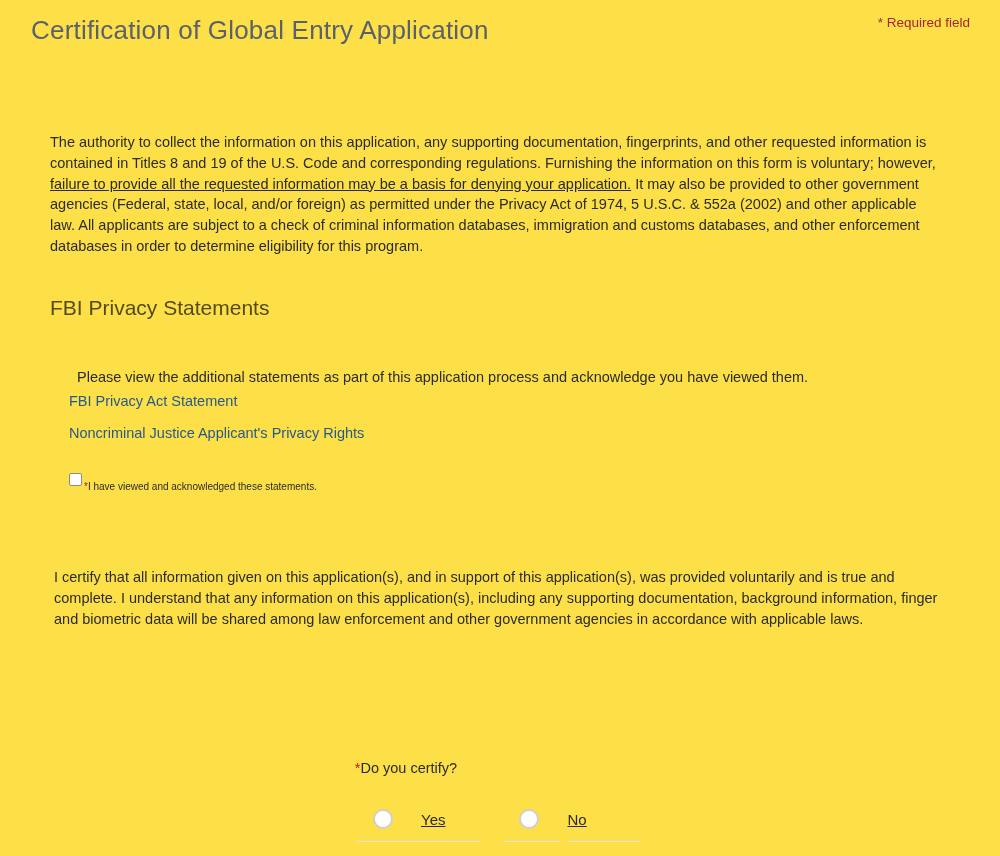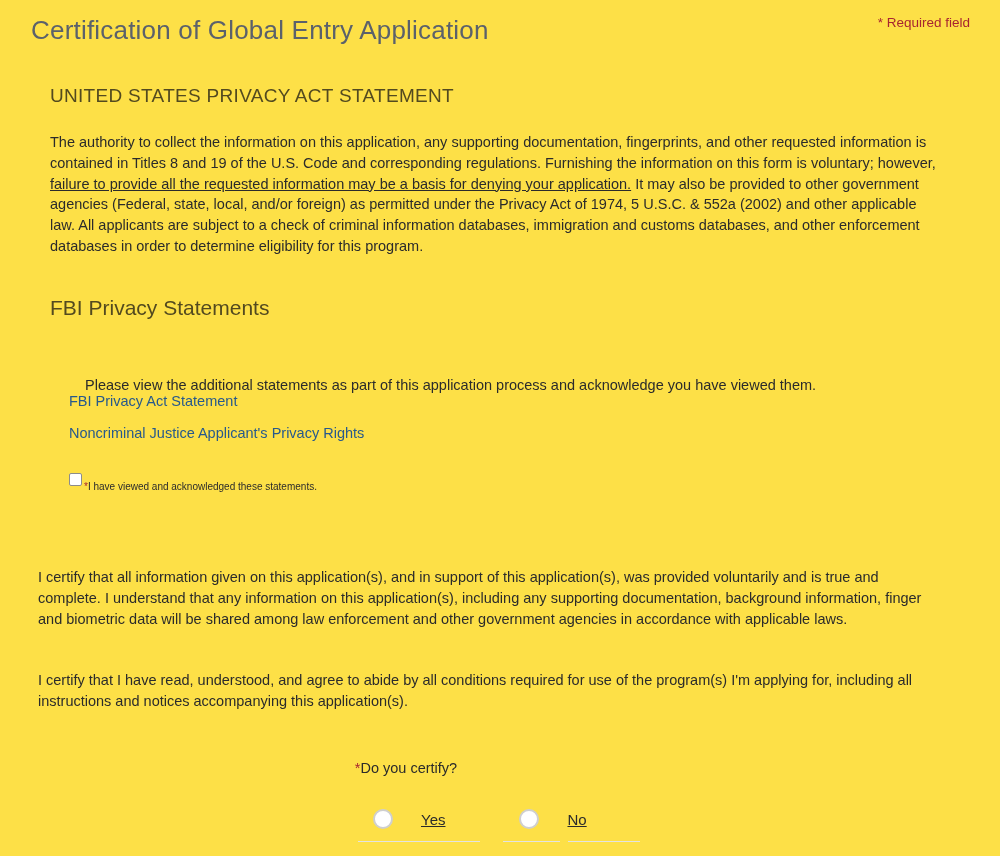--- a/index.html
+++ b/index.html
@@ -164,7 +164,6 @@
 
   <div class="required-note">* Required field</div>
 
-  <h2 class="section-heading-caps">UNITED STATES PRIVACY ACT STATEMENT</h2>
 
   <p class="privacy-paragraph"><span>The authority to collect the information on this application, any supporting documentation, fingerprints, and other requested information is contained in Titles 8 and 19 of the U.S. Code and corresponding regulations. Furnishing the information on this form is voluntary; however, </span><span class="underlined">failure to provide all the requested information may be a basis for denying your application.</span><span> It may also be provided to other government agencies (Federal, state, local, and/or foreign) as permitted under the Privacy Act of 1974, 5 U.S.C. &amp; 552a (2002) and other applicable law. All applicants are subject to a check of criminal information databases, immigration and customs databases, and other enforcement databases in order to determine eligibility for this program.</span></p>
 

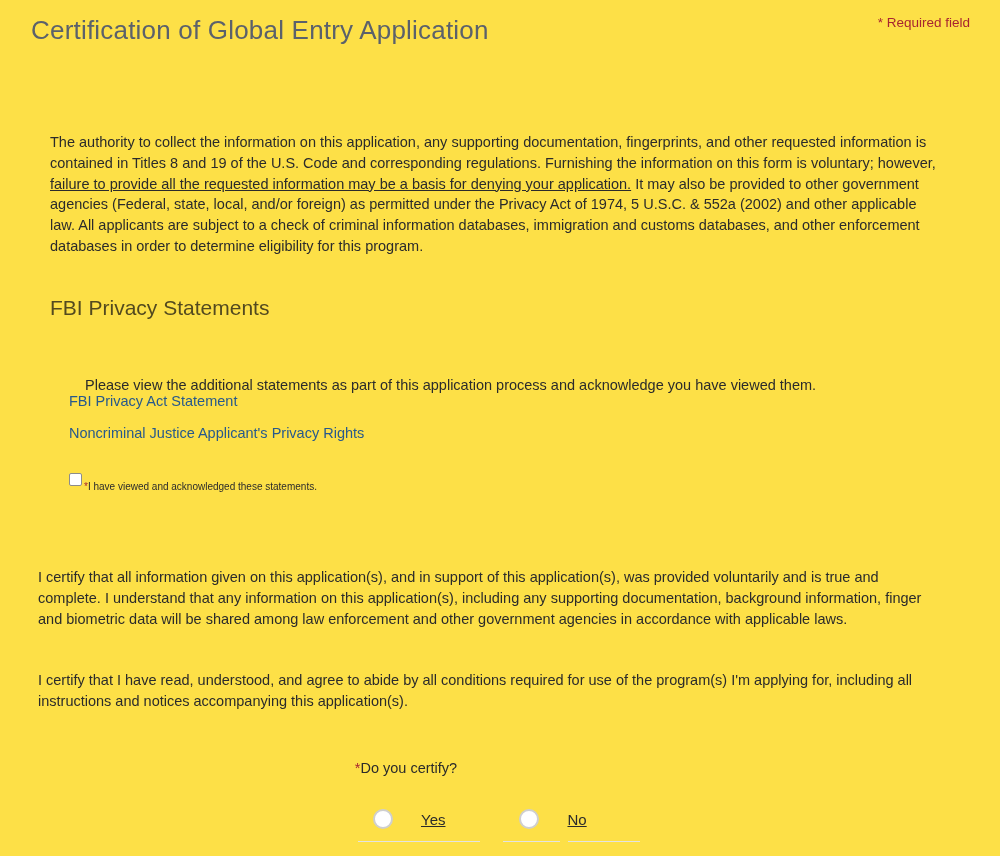--- a/index.html
+++ b/index.html
@@ -63,7 +63,7 @@
     font-size:14.5px;
     line-height:20px;
     color:#2b2b2b;
-    margin:16px;
+    margin:8px;
   }
   .fbi-link {
     position:absolute;

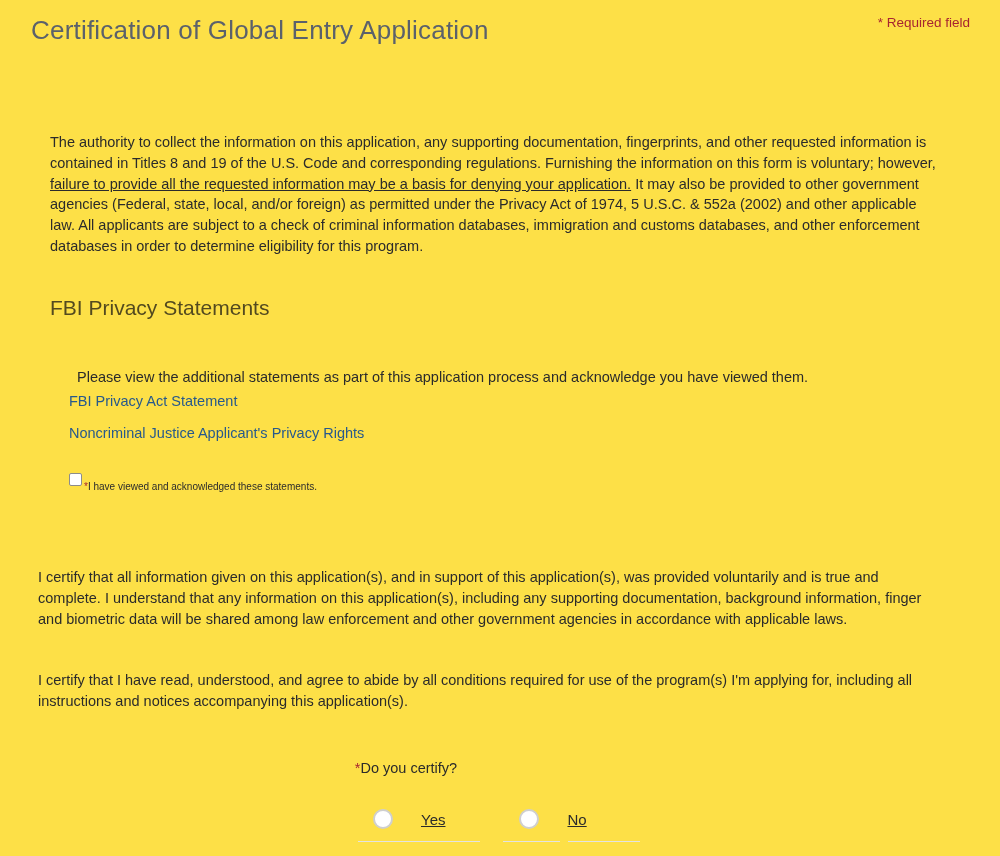--- a/index.html
+++ b/index.html
@@ -100,7 +100,7 @@
   .req-star { color:#a72430; }
   .cert-paragraph {
     position:absolute;
-    left:38px;
+    left:54px;
     width:897px;
     font-size:14.5px;
     line-height:20.8px;

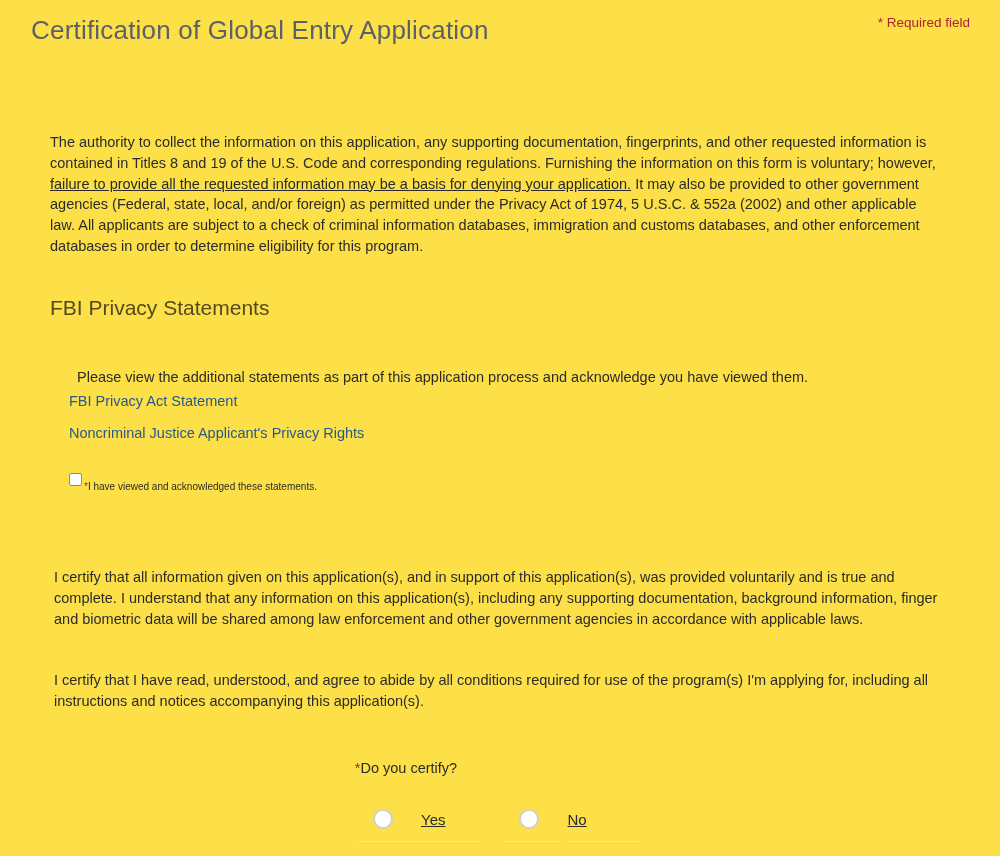--- a/index.html
+++ b/index.html
@@ -182,7 +182,6 @@
 
   <p class="cert-paragraph cert-p1">I certify that all information given on this application(s), and in support of this application(s), was provided voluntarily and is true and complete. I understand that any information on this application(s), including any supporting documentation, background information, finger and biometric data will be shared among law enforcement and other government agencies in accordance with applicable laws.</p>
 
-  <p class="cert-paragraph cert-p2">I certify that I have read, understood, and agree to abide by all conditions required for use of the program(s) I'm applying for, including all instructions and notices accompanying this application(s).</p>
 
   <div class="certify-question"><span class="req-star">*</span><span>Do you certify?</span></div>
 

